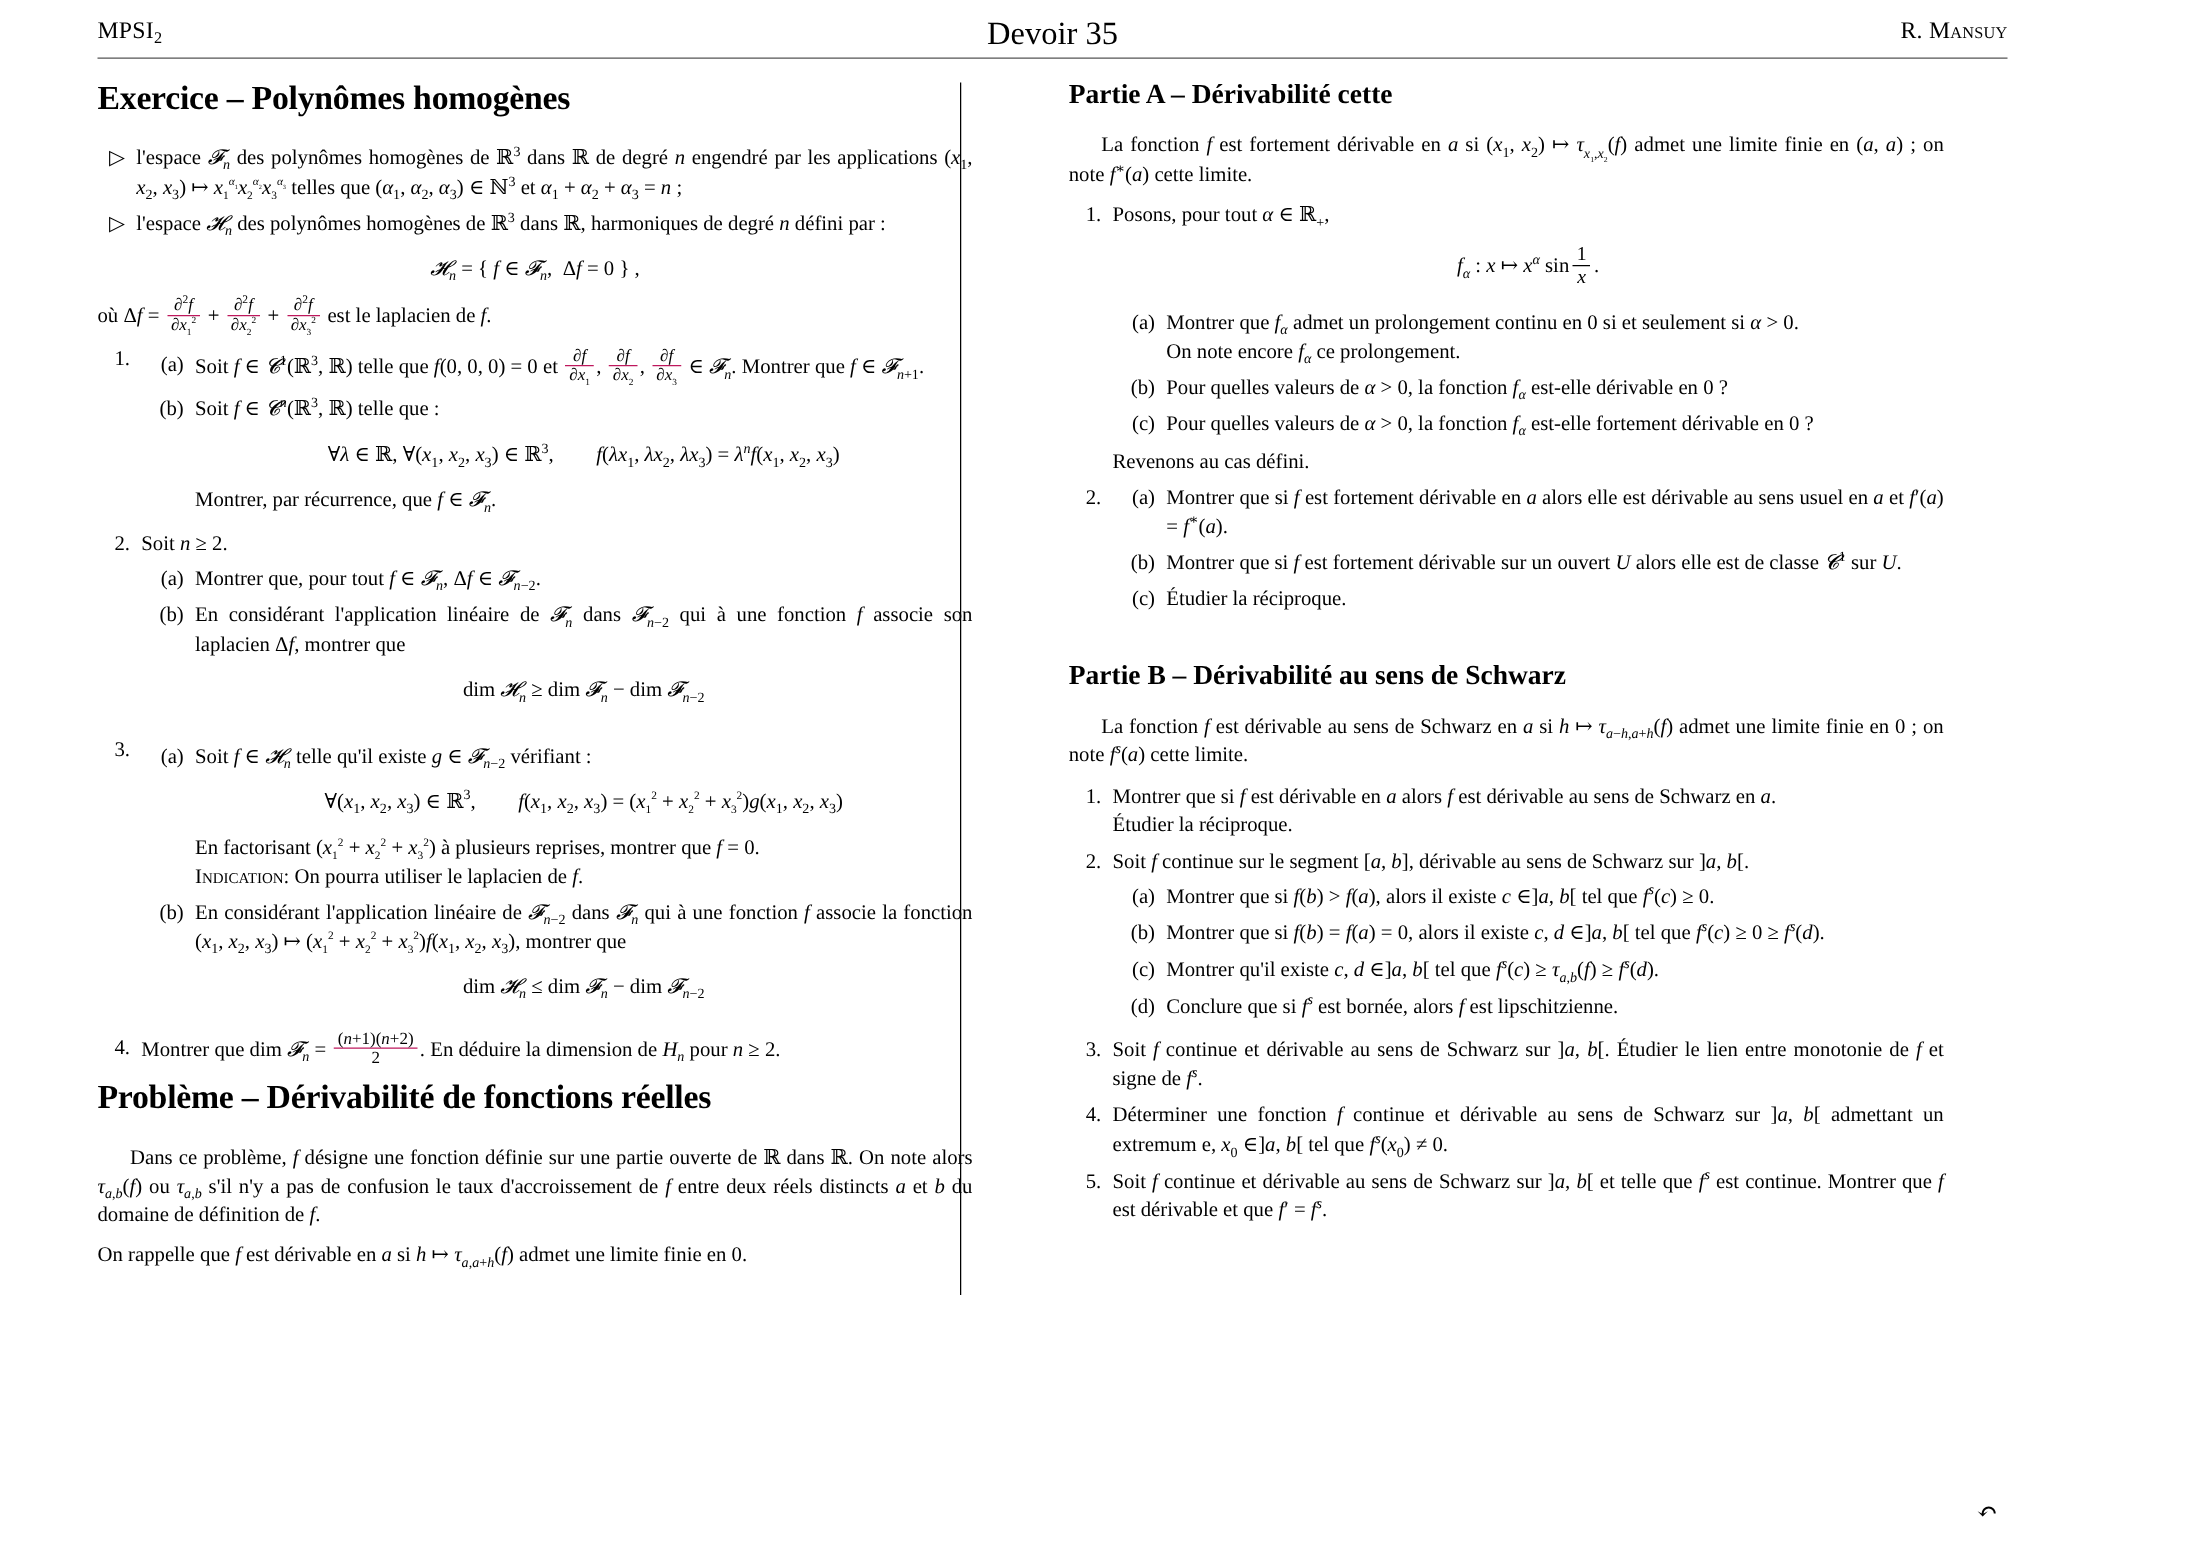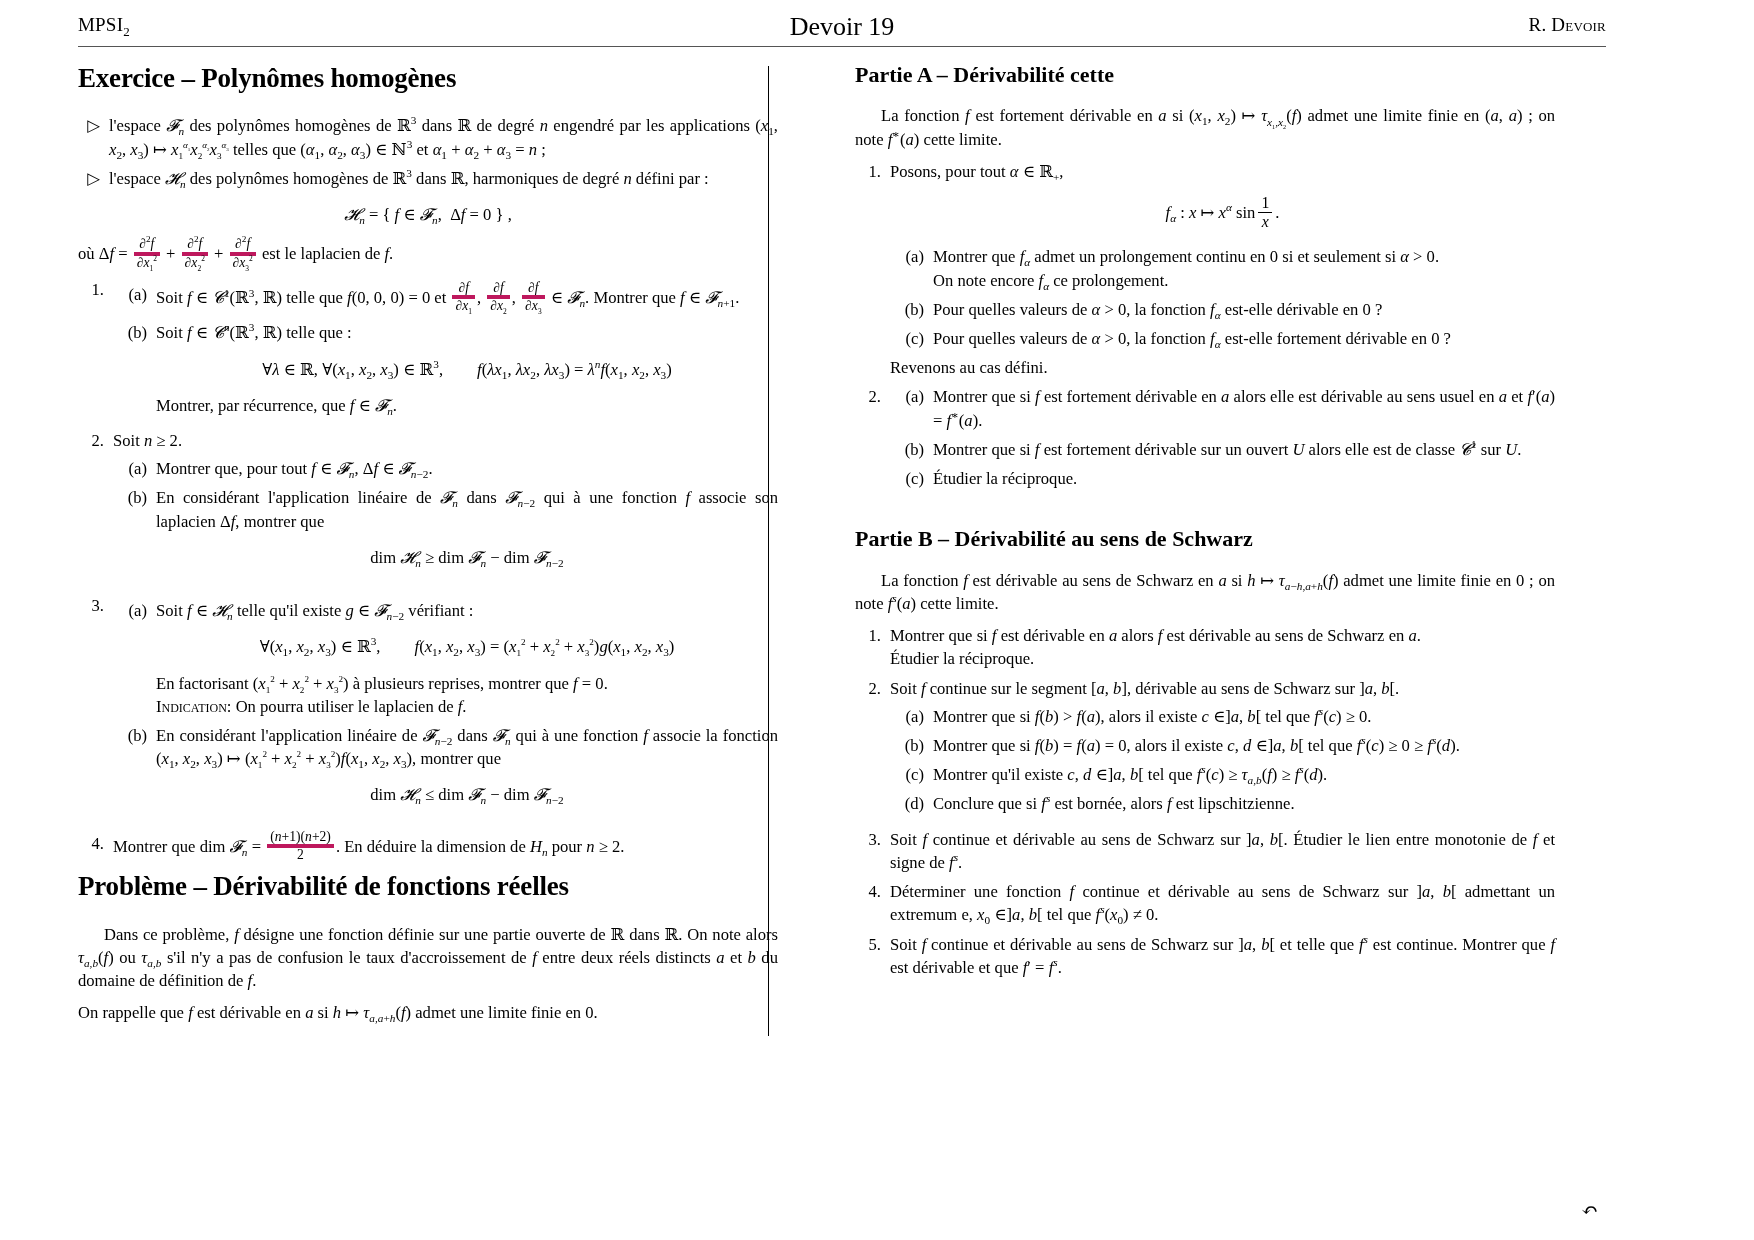--- a/index.html
+++ b/index.html
@@ -228,7 +228,7 @@
 
   <div id="header">
     <div class="hdr-left smallcaps-manual"><span class="big">MPSI</span><sub class="hdrsub">2</sub></div>
-    <div class="hdr-center">Devoir 19</div>
+    <div class="hdr-center">Devoir 35</div>
     <div class="hdr-right sc">R. Devoir</div>
   </div>
   <div id="header-rule"></div>

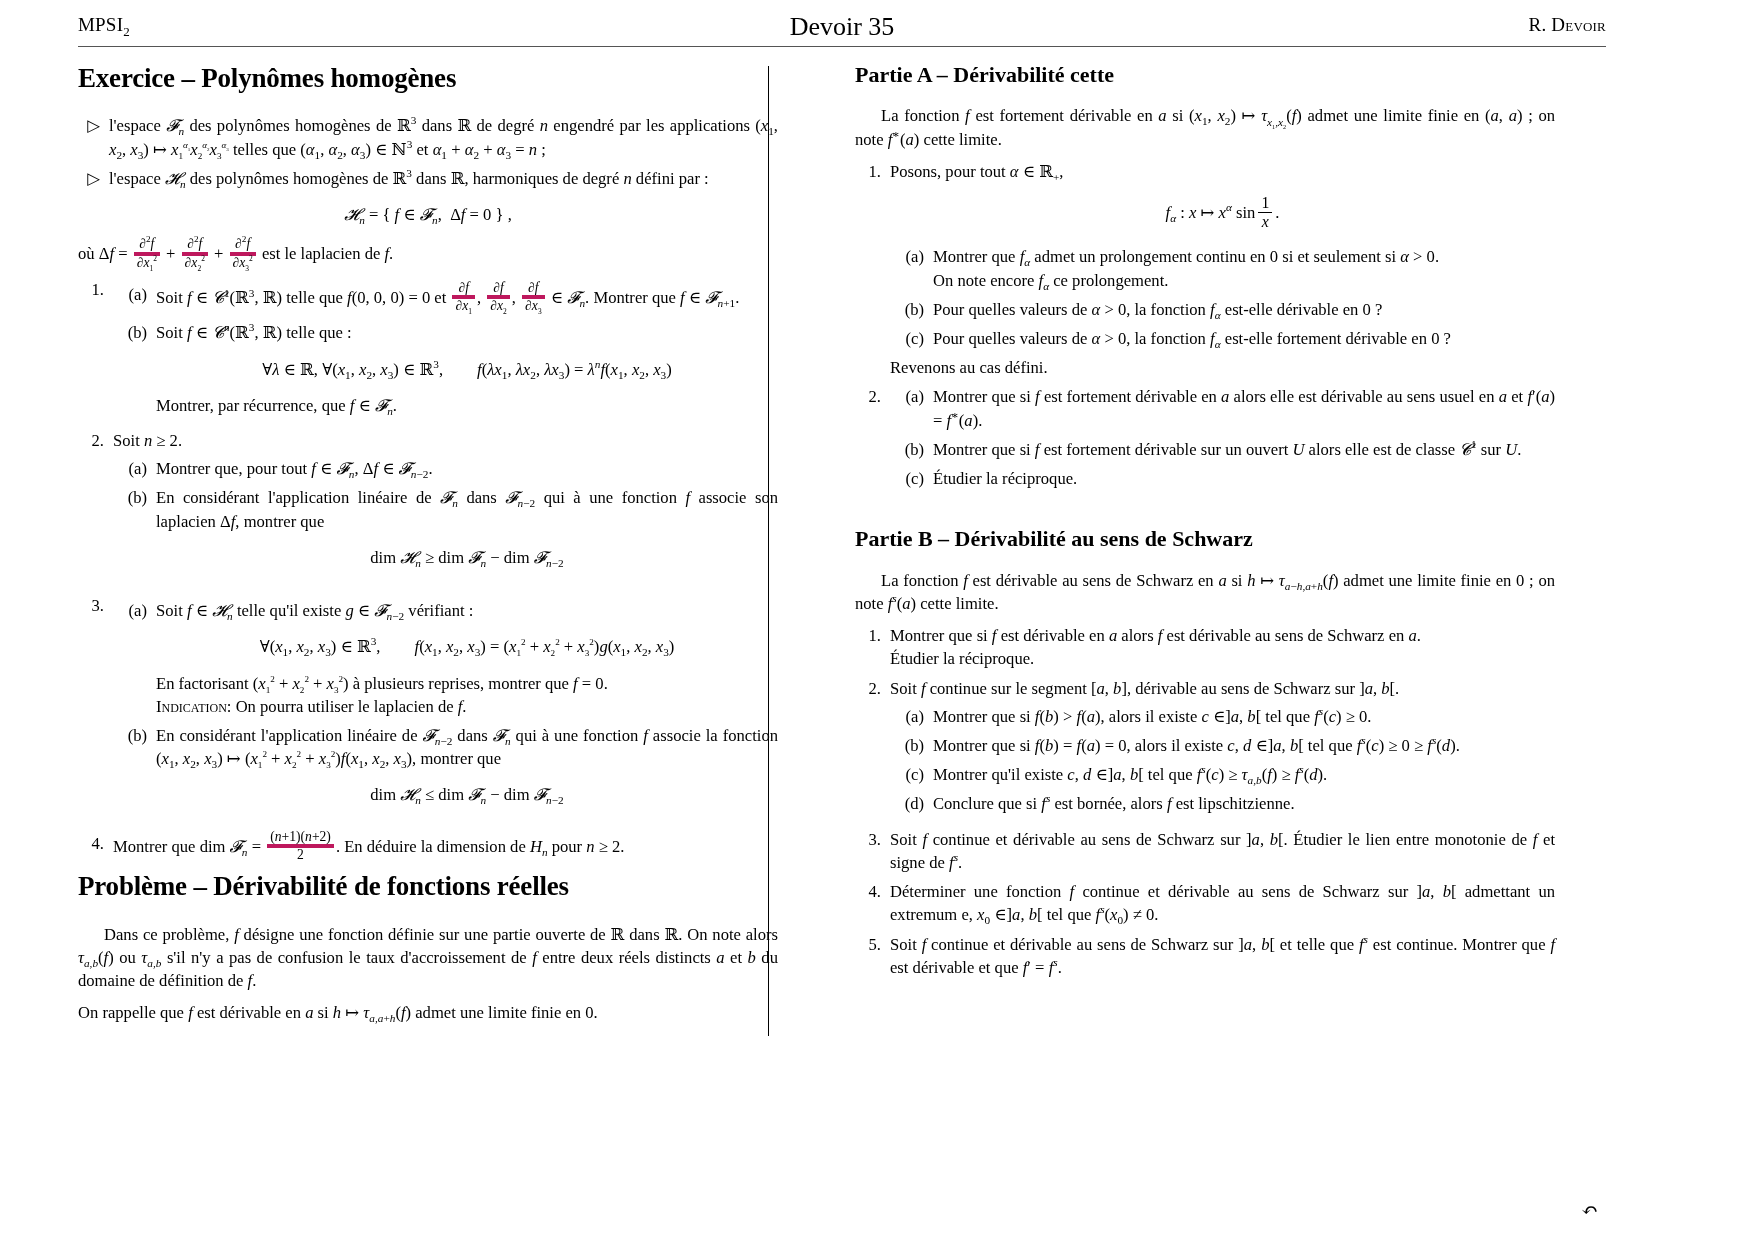--- a/index.html
+++ b/index.html
@@ -229,7 +229,7 @@
   <div id="header">
     <div class="hdr-left smallcaps-manual"><span class="big">MPSI</span><sub class="hdrsub">2</sub></div>
     <div class="hdr-center">Devoir 35</div>
-    <div class="hdr-right sc">R. Devoir</div>
+    <div class="hdr-right sc">R. Mansuy</div>
   </div>
   <div id="header-rule"></div>
   <div id="col-divider"></div>

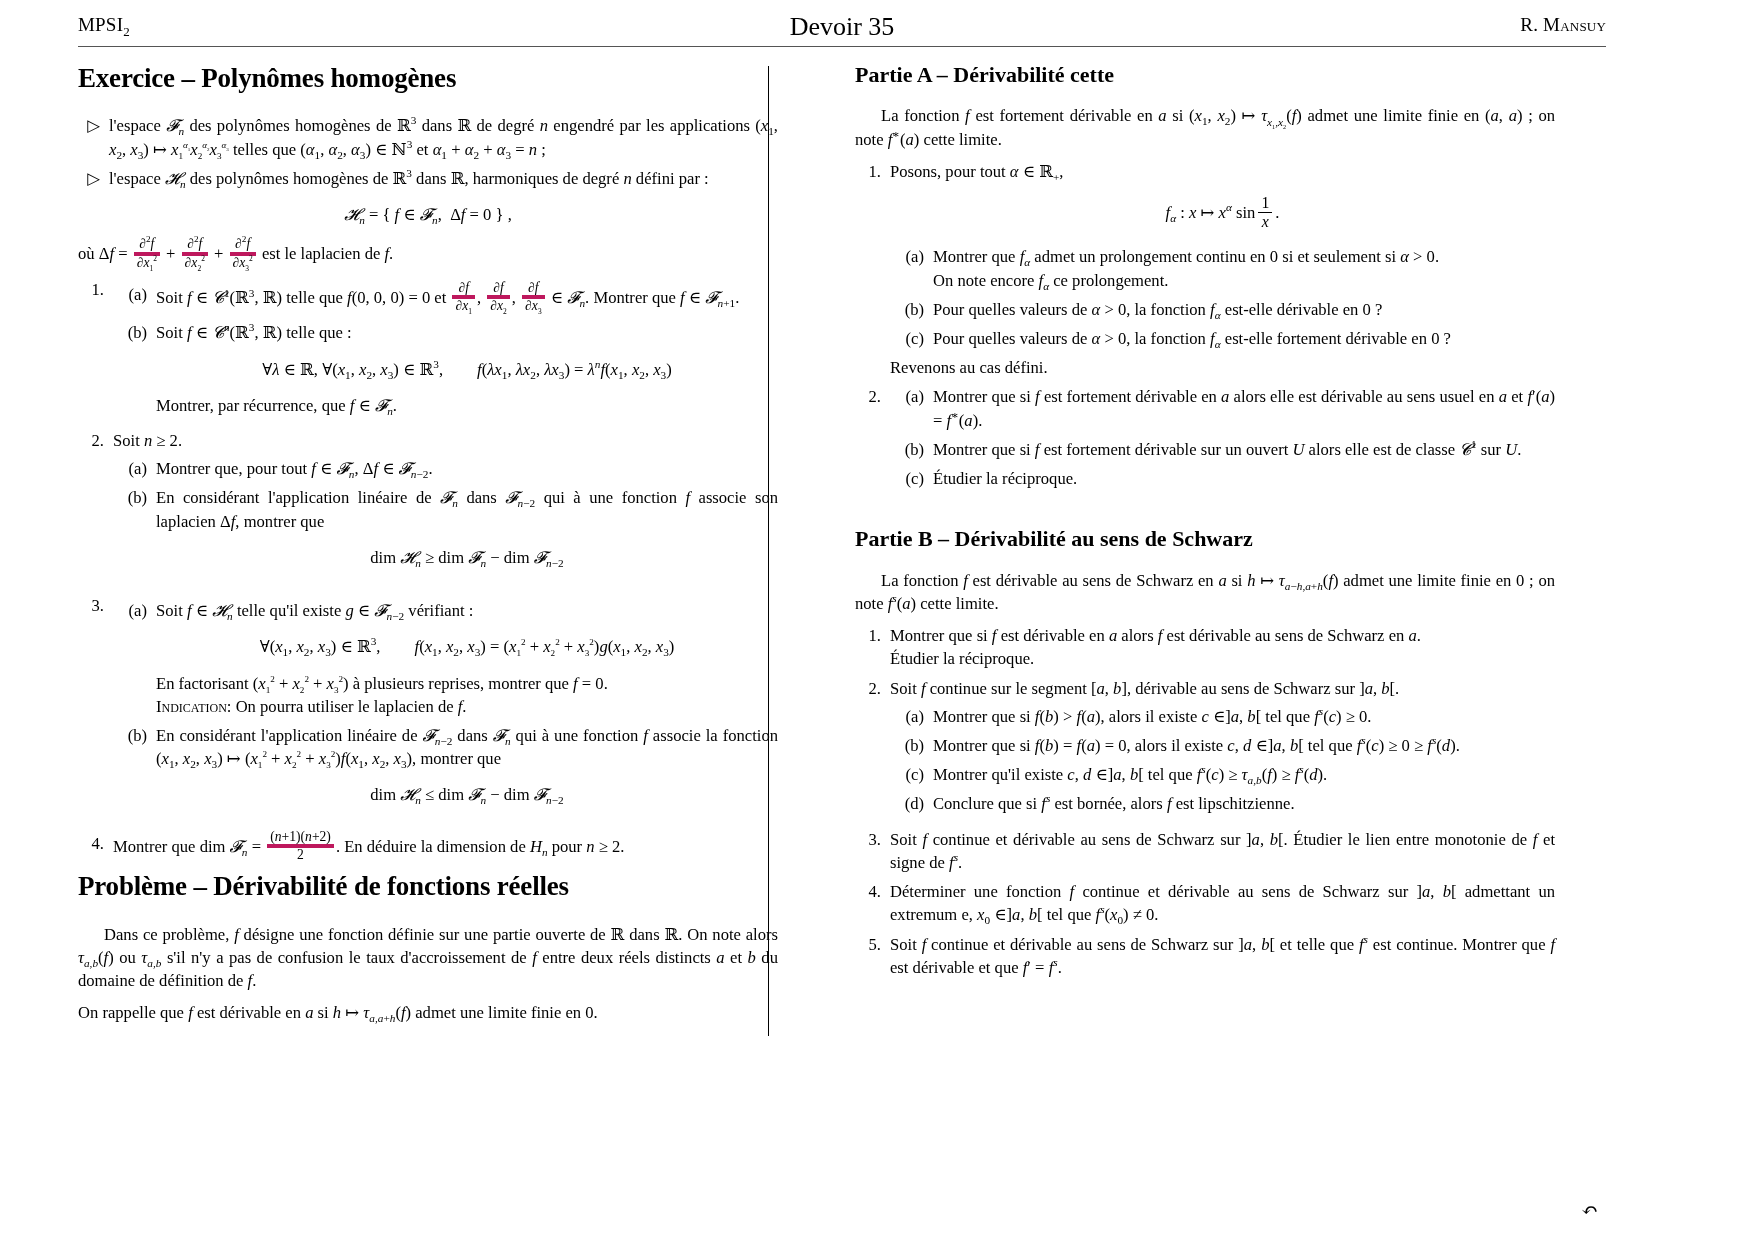--- a/index.html
+++ b/index.html
@@ -193,7 +193,7 @@
     top: -0.15em;
   }
   .frac .num { display: block; padding: 0 3px; }
-  .frac .den { display: block; border-top: 4px solid #be185d; padding: 0 3px; }
+  .frac .den { display: block; border-top: 1px solid #be185d; padding: 0 3px; }
 
   .fracbig {
     display: inline-block;

